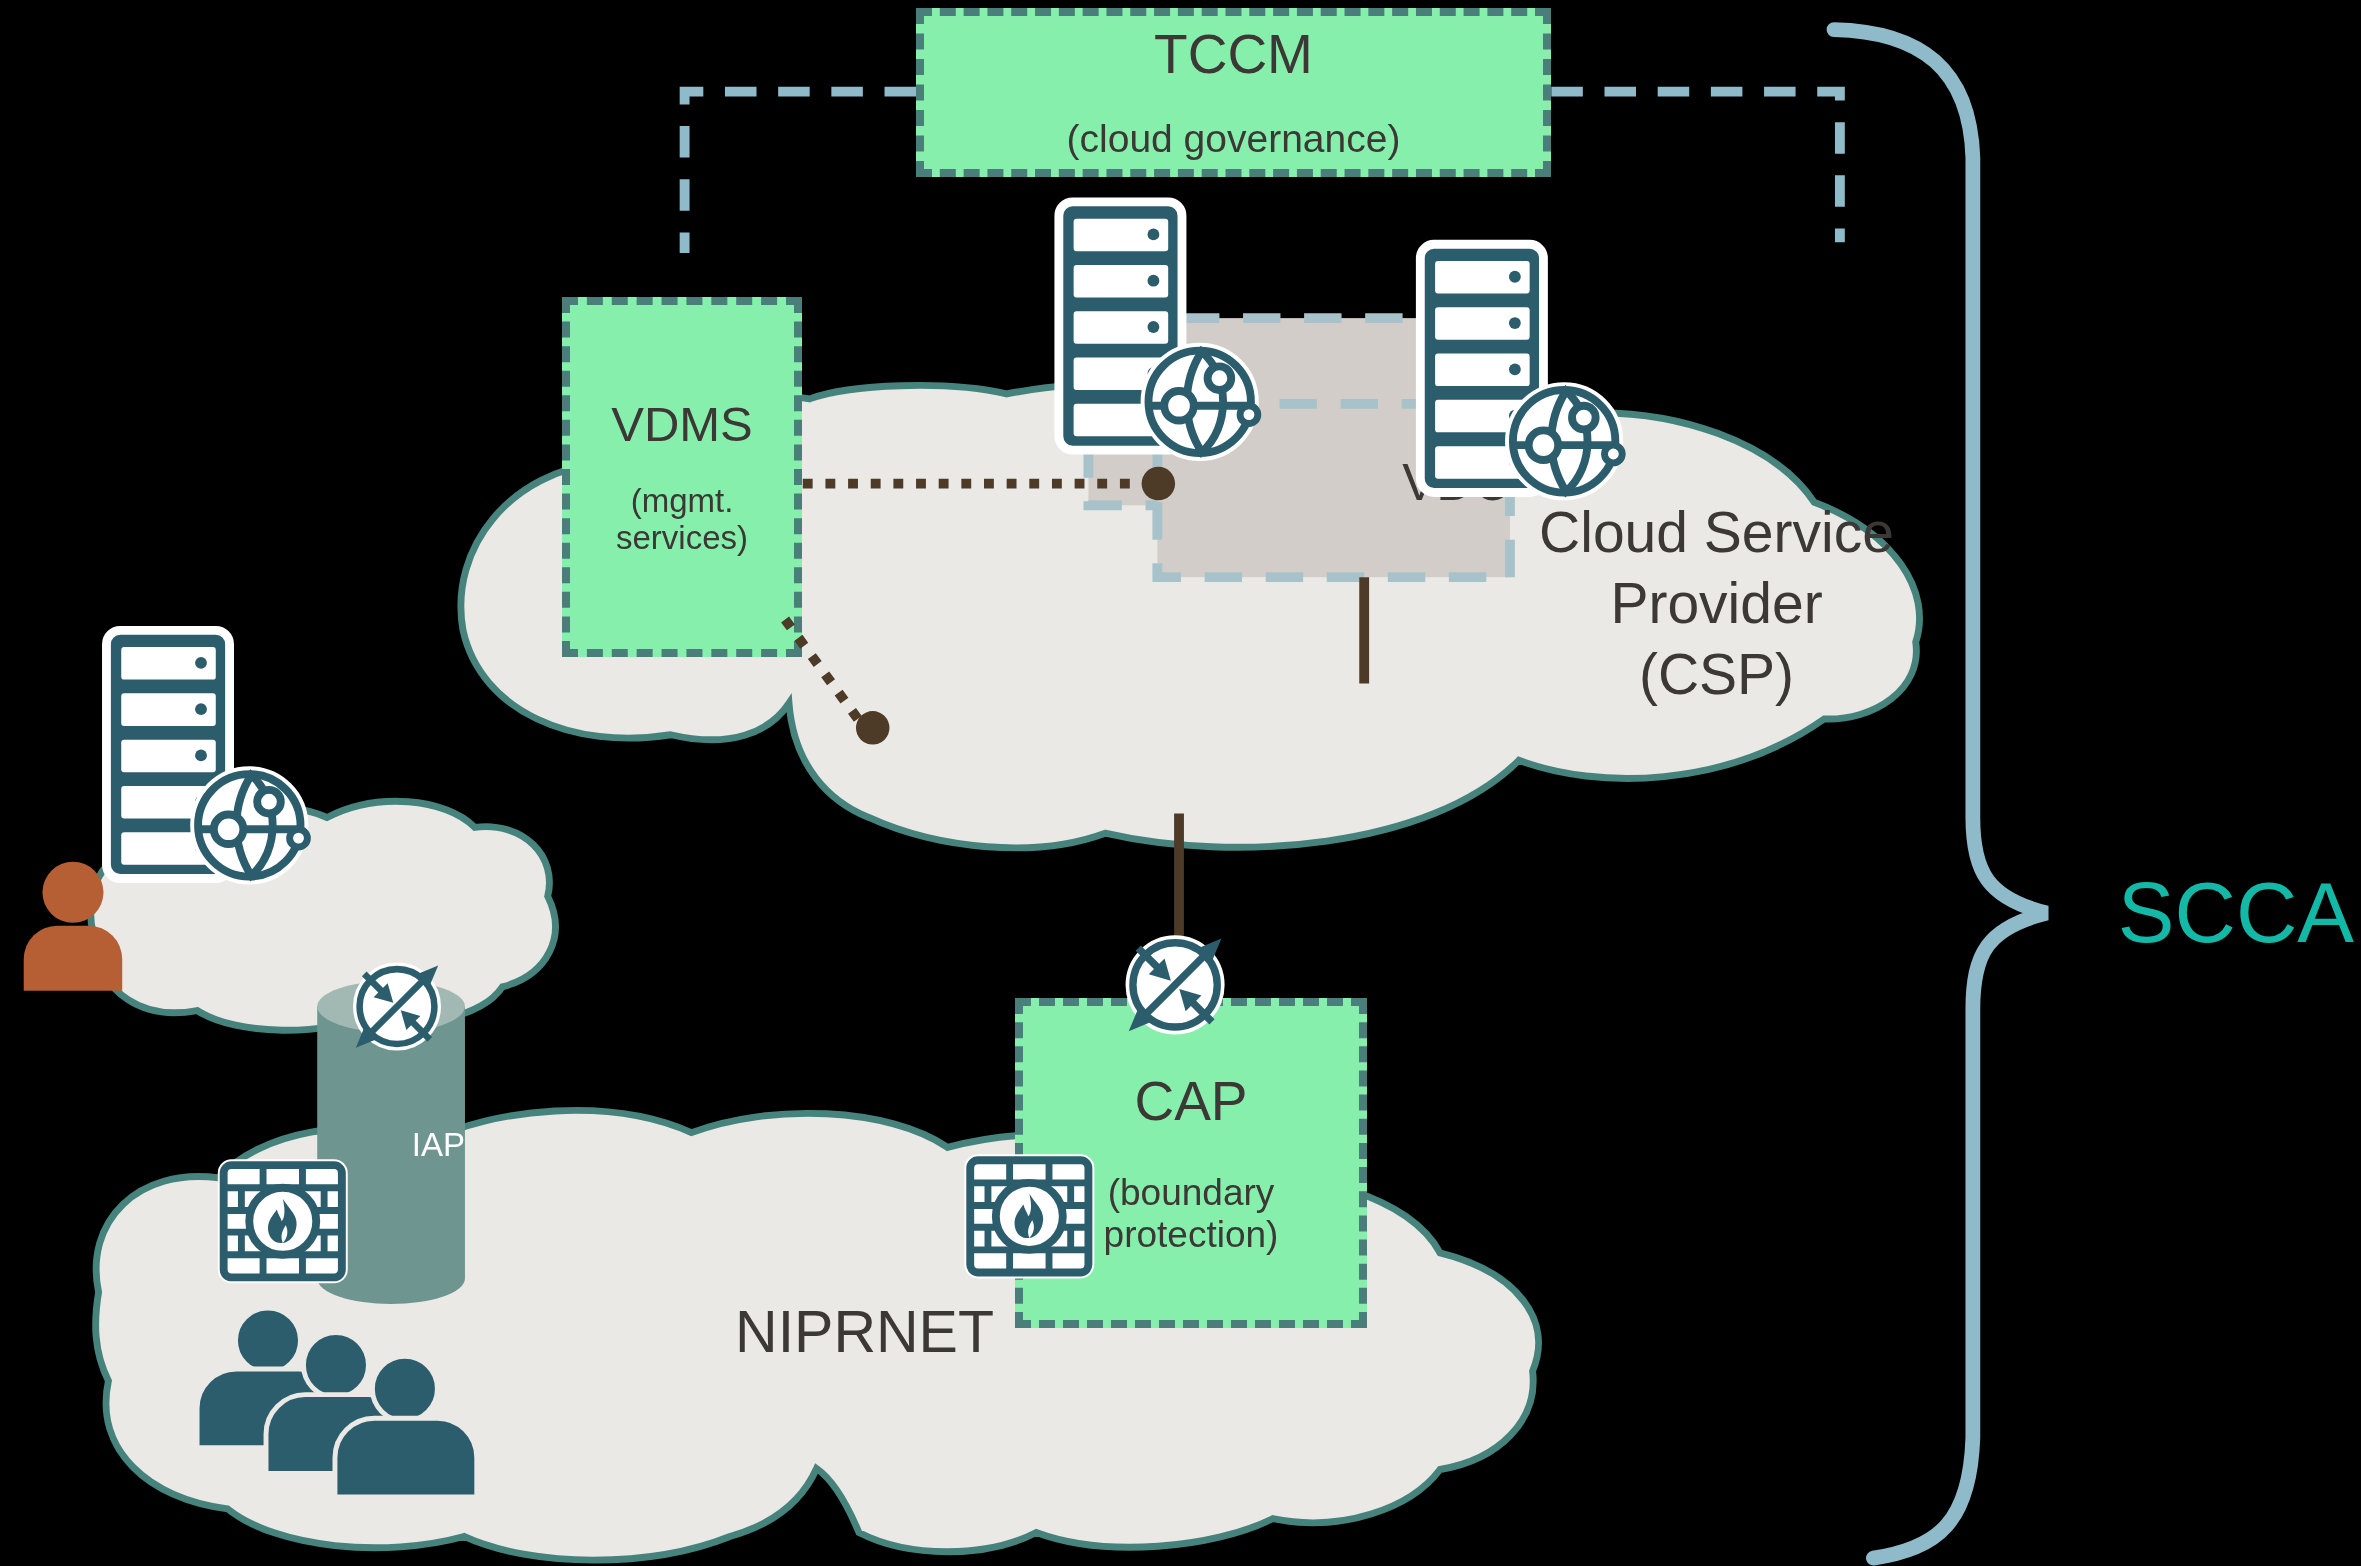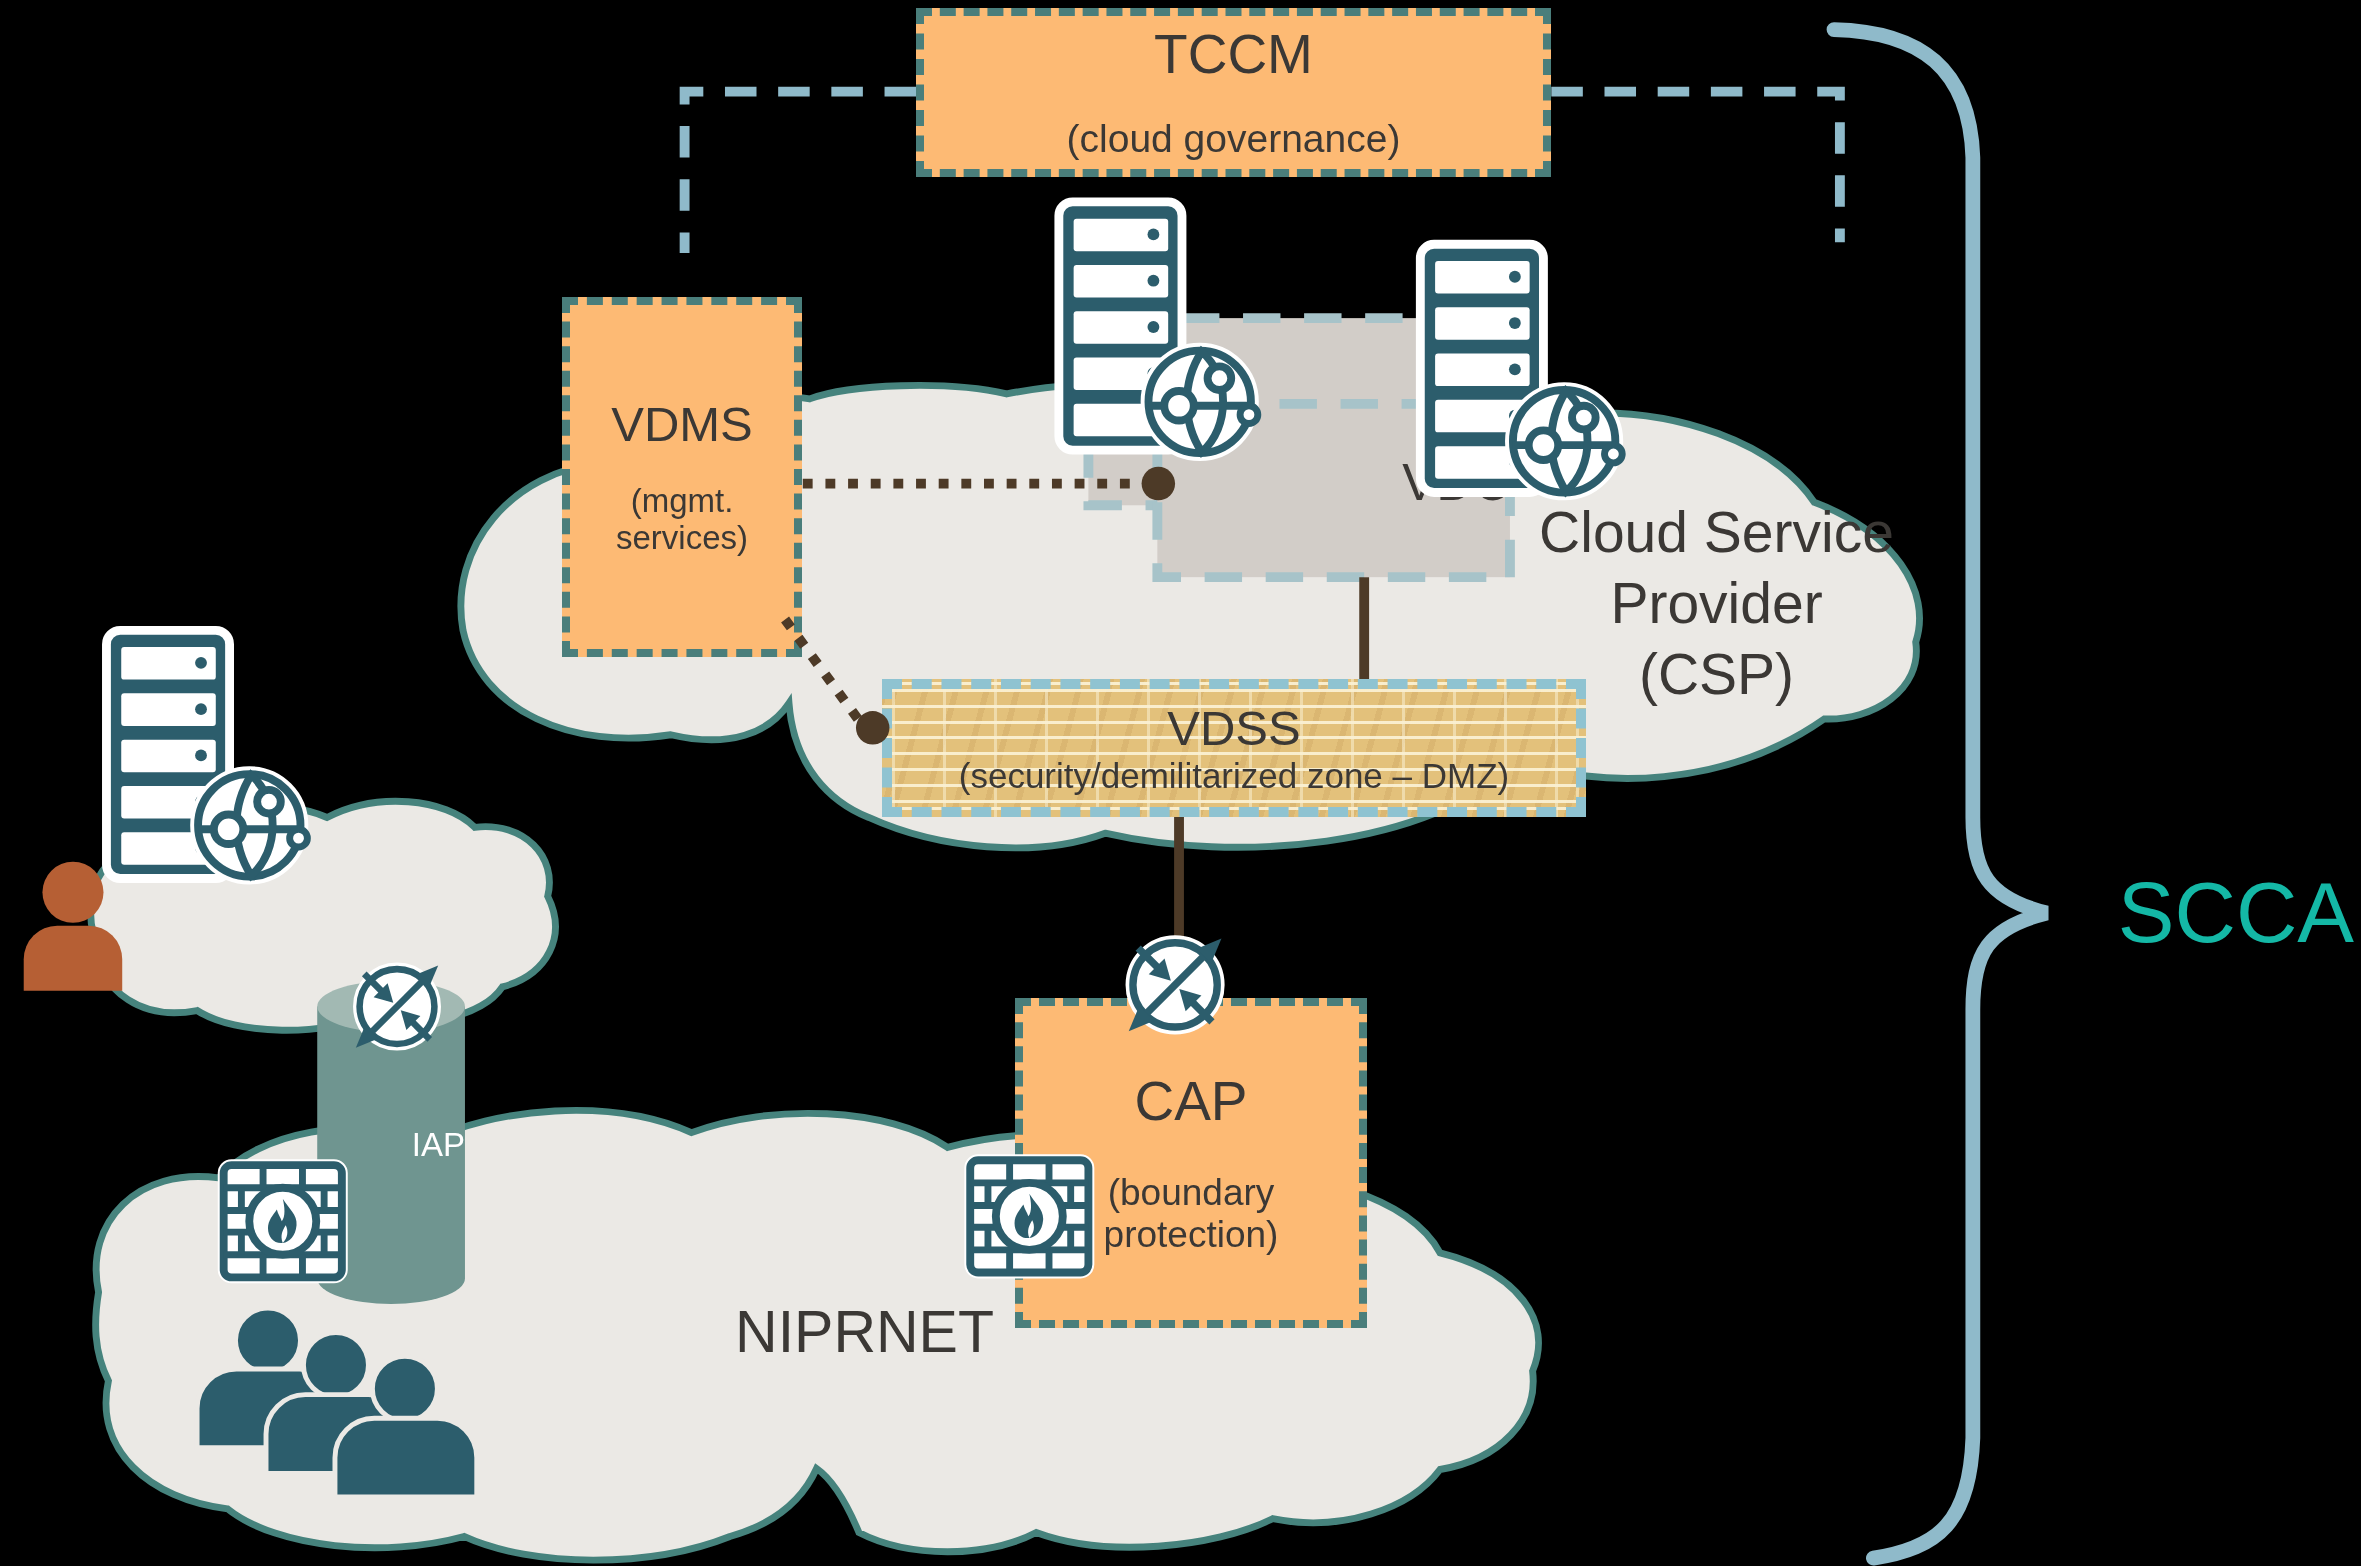--- a/index.html
+++ b/index.html
@@ -13,7 +13,7 @@
   .lbl{position:absolute;display:flex;align-items:center;justify-content:flex-end;
        text-align:center;line-height:1.25;}
   
-  .orange{background:#fdba74;border:8.9px dashed #4A7E7B;gap:32px;}
+  .orange{background:#86efac;border:8.9px dashed #4A7E7B;gap:32px;}
   
   #vdss-box{
     background-color:#E3C17B;

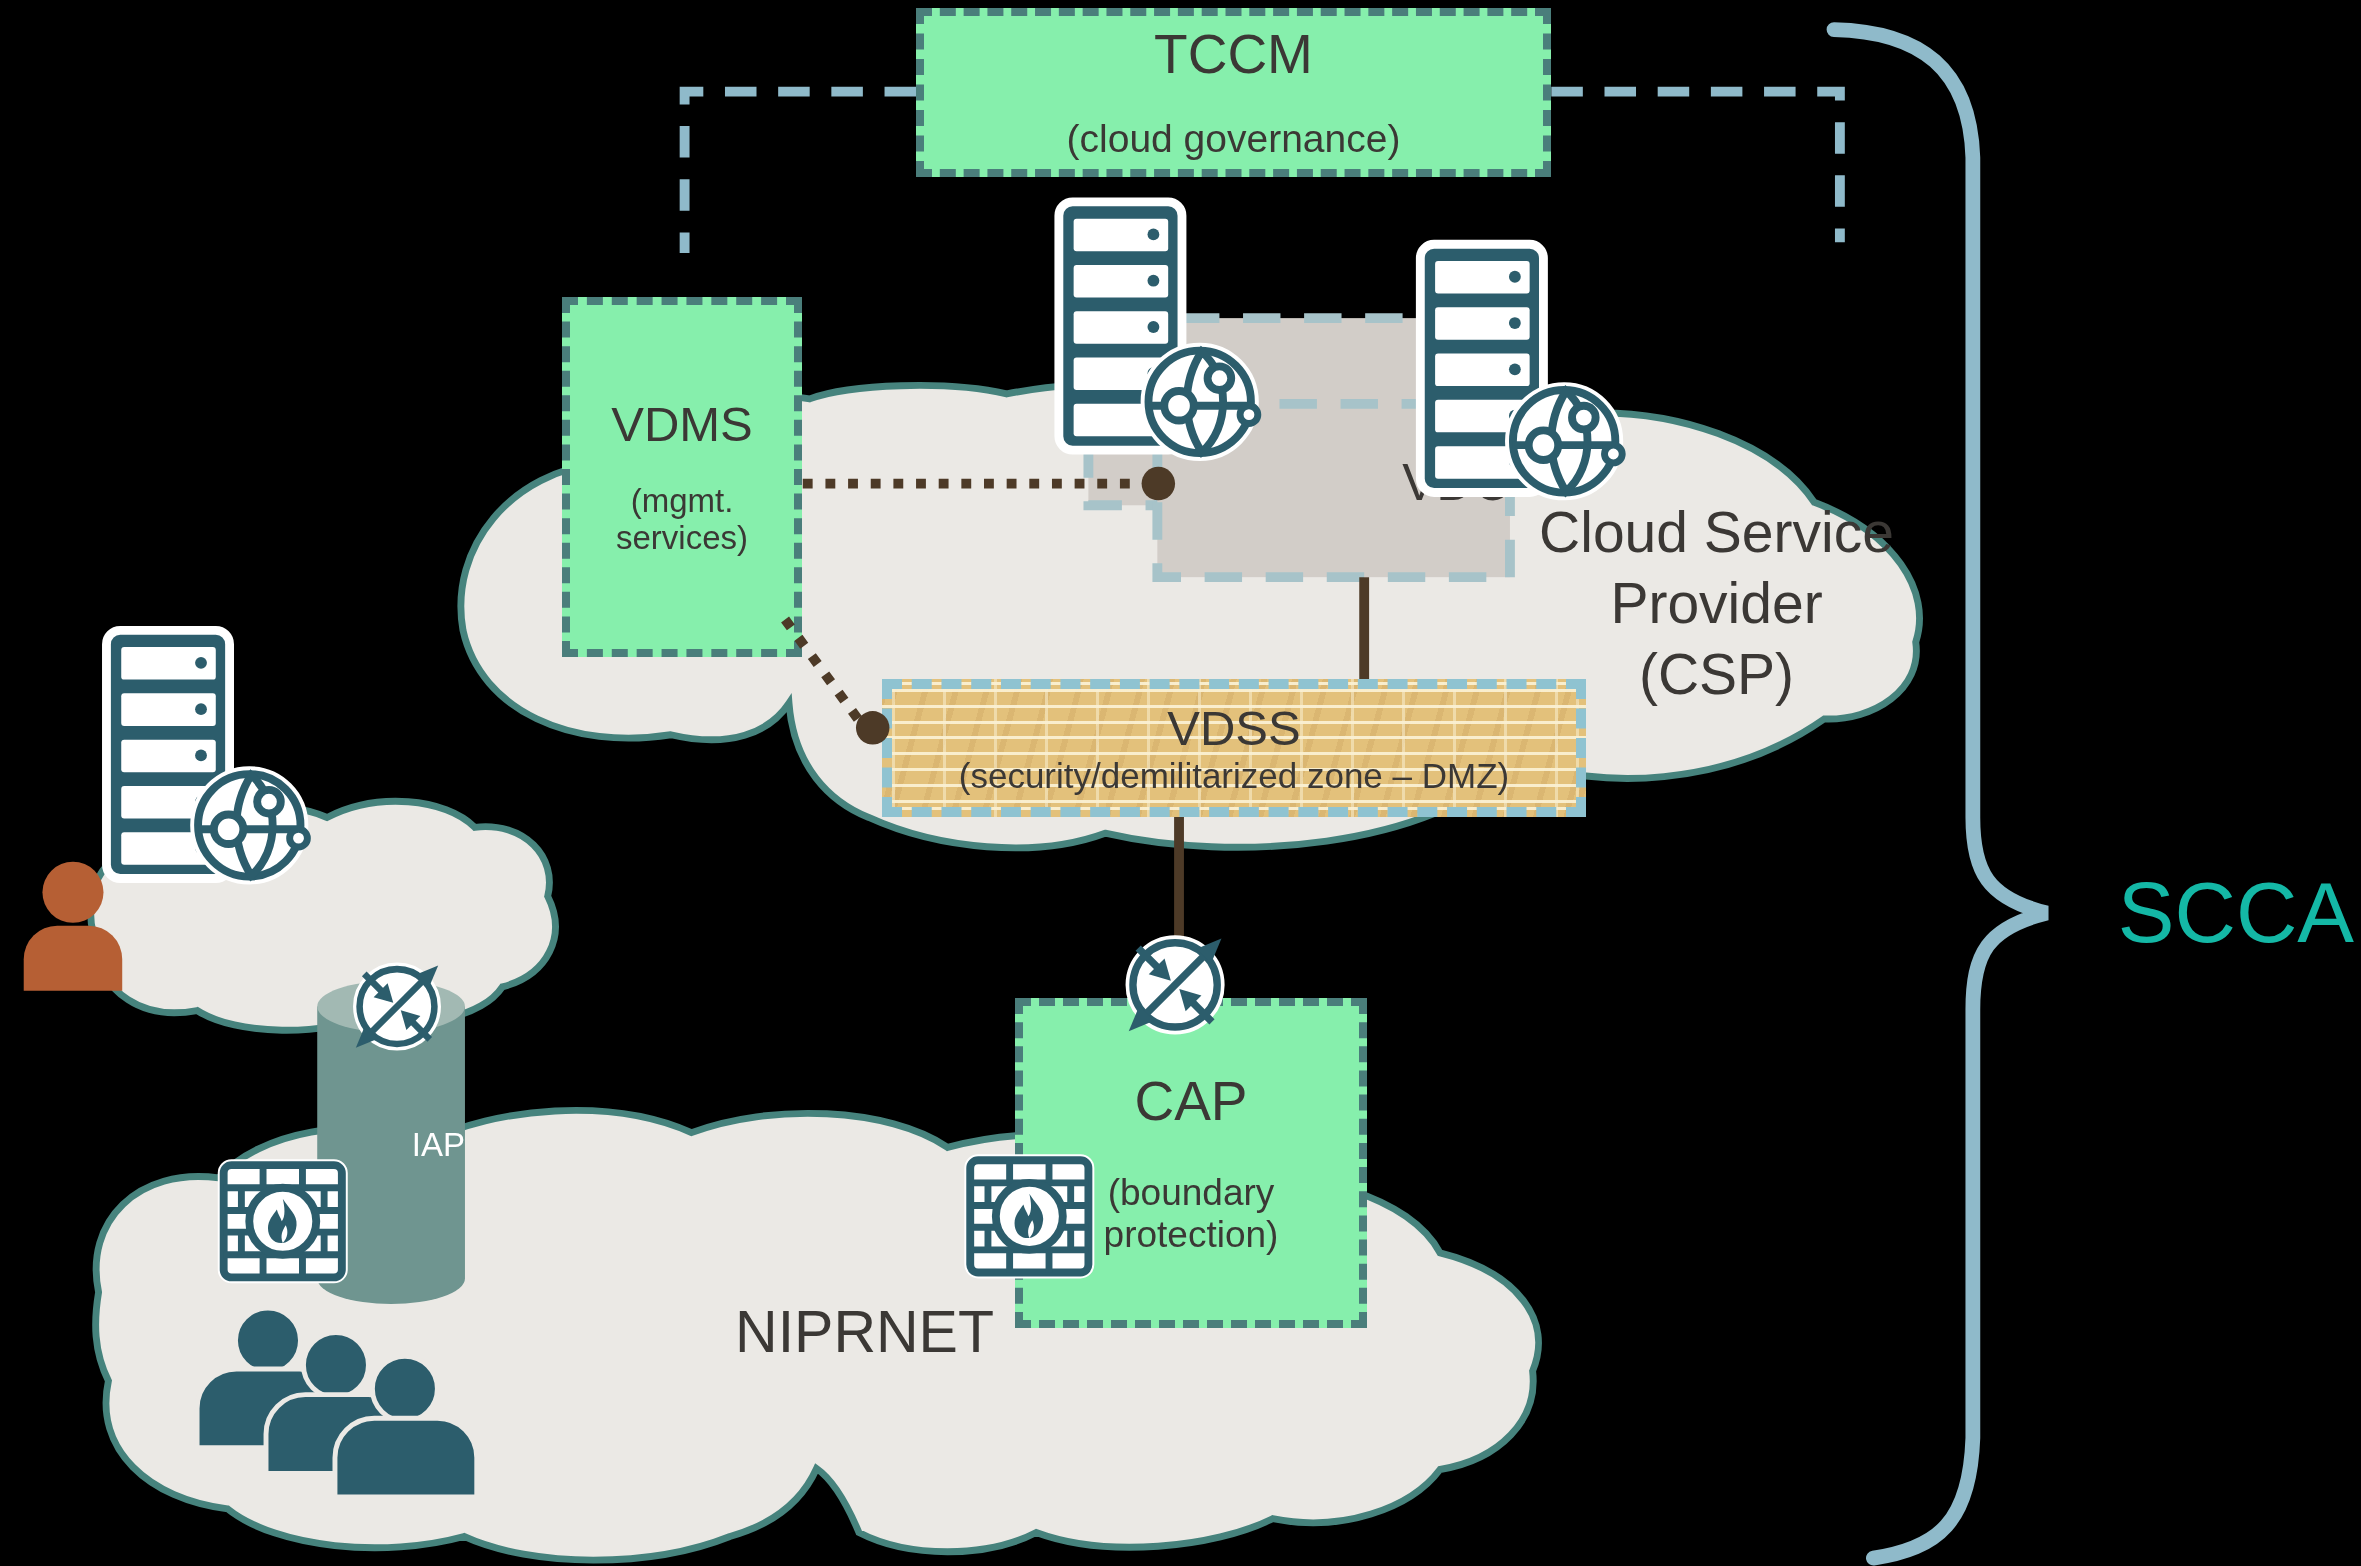--- a/index.html
+++ b/index.html
@@ -108,10 +108,6 @@
     <span>VDC</span>
   </div>
 
-  <div class="box" id="vdss-box" style="left:882px;top:679px;width:704px;height:138px;">
-    <div class="t1" style="font-size:49px;">VDSS</div>
-    <div class="t2" style="font-size:35px;">(security/demilitarized zone – DMZ)</div>
-  </div>
 
   <div class="lbl" style="left:1532px;top:542px;width:369px;height:123px;font-size:57px;">
     <span>Cloud Service Provider (CSP)</span>

